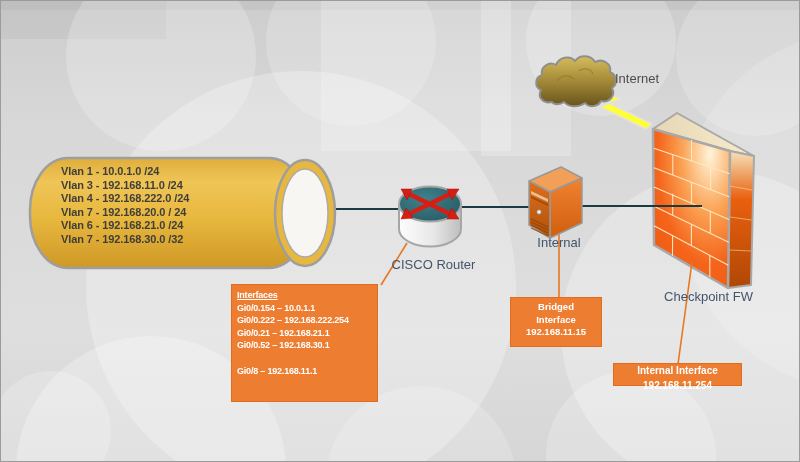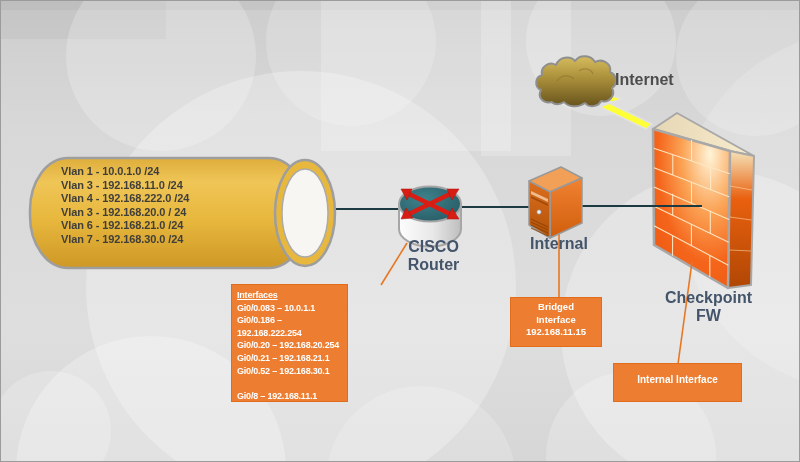--- a/index.html
+++ b/index.html
@@ -24,7 +24,7 @@
     text-align:center;padding-top:3px;}
   .internal-box{left:612px;top:362px;width:129px;height:39px;font-size:10px;line-height:14.5px;
     text-align:center;padding-top:9px;}
-  .dev-label{position:absolute;font-size:16px;font-weight:bold;color:#44546A;text-align:center;}
+  .dev-label{position:absolute;font-size:13px;font-weight:normal;color:#44546A;text-align:center;}
   .lbl-router{left:385px;top:237px;width:95px;}
   .lbl-untangle{left:518px;top:234px;width:80px;}
   .lbl-checkpoint{left:660px;top:288px;width:95px;}

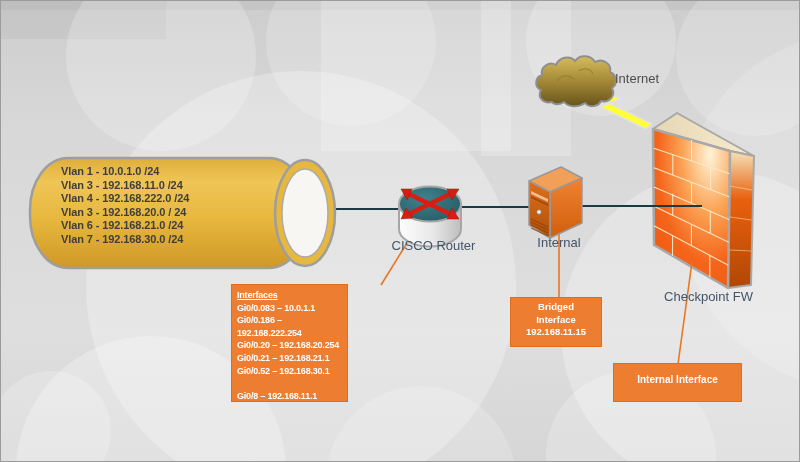--- a/index.html
+++ b/index.html
@@ -165,7 +165,7 @@
     <div>Vlan 1 - 10.0.1.0 /24</div>
     <div>Vlan 3 - 192.168.11.0 /24</div>
     <div>Vlan 4 - 192.168.222.0 /24</div>
-    <div>Vlan 3 - 192.168.20.0 / 24</div>
+    <div>Vlan 7 - 192.168.20.0 / 24</div>
     <div>Vlan 6 - 192.168.21.0 /24</div>
     <div>Vlan 7 - 192.168.30.0 /24</div>
   </div>

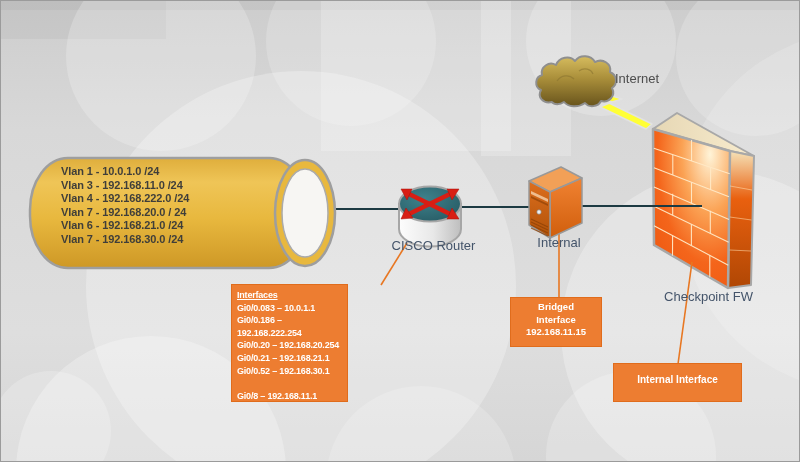--- a/index.html
+++ b/index.html
@@ -167,7 +167,7 @@
     <div>Vlan 4 - 192.168.222.0 /24</div>
     <div>Vlan 7 - 192.168.20.0 / 24</div>
     <div>Vlan 6 - 192.168.21.0 /24</div>
-    <div>Vlan 7 - 192.168.30.0 /24</div>
+    <div>Vlan 7 - 192.168.30.0 /32</div>
   </div>
 
   <div class="obox iface-box">

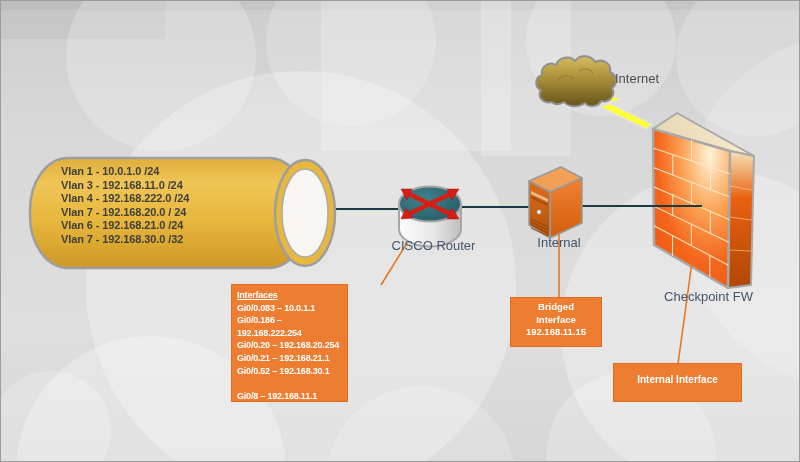--- a/index.html
+++ b/index.html
@@ -25,7 +25,7 @@
   .internal-box{left:612px;top:362px;width:129px;height:39px;font-size:10px;line-height:14.5px;
     text-align:center;padding-top:9px;}
   .dev-label{position:absolute;font-size:13px;font-weight:normal;color:#44546A;text-align:center;}
-  .lbl-router{left:385px;top:237px;width:95px;}
+  .lbl-router{left:385px;top:256px;width:95px;}
   .lbl-untangle{left:518px;top:234px;width:80px;}
   .lbl-checkpoint{left:660px;top:288px;width:95px;}
   .lbl-internet{left:614px;top:70px;width:60px;color:#4d4d4d;text-align:left;}

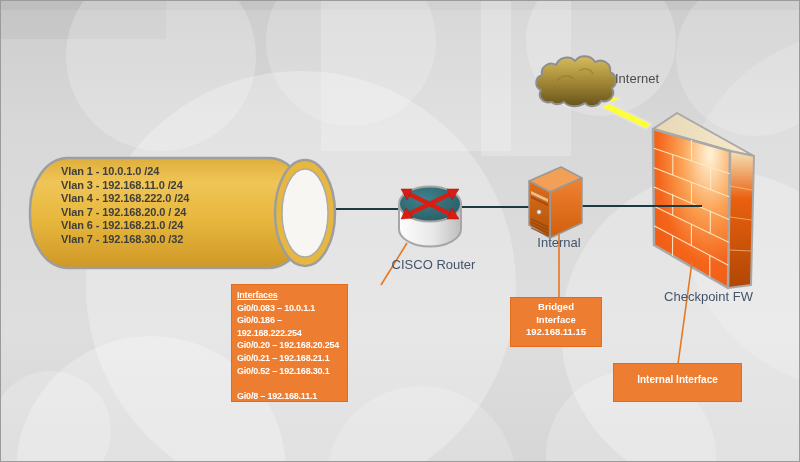--- a/index.html
+++ b/index.html
@@ -16,7 +16,7 @@
     color:#3f3e3a;line-height:13.6px;letter-spacing:-0.1px;}
   .obox{position:absolute;background:#ED7D31;color:#fff;font-weight:bold;box-sizing:border-box;
     border:1px solid #e06c1c;}
-  .iface-box{left:230px;top:283px;width:117px;height:118px;padding:4px 5px;font-size:9px;
+  .iface-box{left:230px;top:283px;width:147px;height:118px;padding:4px 5px;font-size:9px;
     line-height:12.6px;letter-spacing:-0.2px;text-align:left;}
   .iface-title{text-decoration:underline;}
   .iface-blank{height:12.6px;}

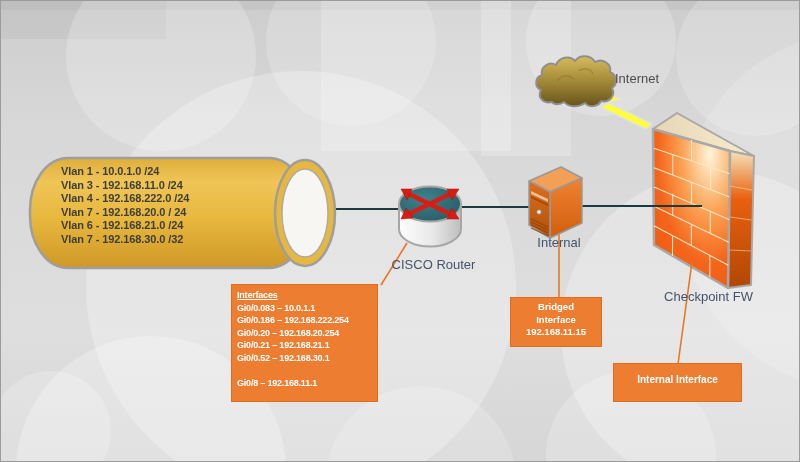--- a/index.html
+++ b/index.html
@@ -172,7 +172,7 @@
 
   <div class="obox iface-box">
     <div class="iface-title">Interfaces</div>
-    <div>Gi0/0.083 – 10.0.1.1</div>
+    <div>Gi0/0.154 – 10.0.1.1</div>
     <div>Gi0/0.186 – 192.168.222.254</div>
     <div>Gi0/0.20 – 192.168.20.254</div>
     <div>Gi0/0.21 – 192.168.21.1</div>

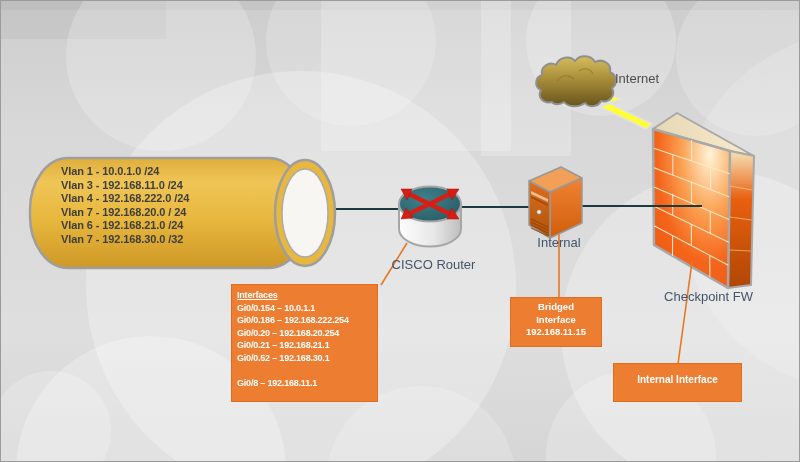--- a/index.html
+++ b/index.html
@@ -173,7 +173,7 @@
   <div class="obox iface-box">
     <div class="iface-title">Interfaces</div>
     <div>Gi0/0.154 – 10.0.1.1</div>
-    <div>Gi0/0.186 – 192.168.222.254</div>
+    <div>Gi0/0.222 – 192.168.222.254</div>
     <div>Gi0/0.20 – 192.168.20.254</div>
     <div>Gi0/0.21 – 192.168.21.1</div>
     <div>Gi0/0.52 – 192.168.30.1</div>

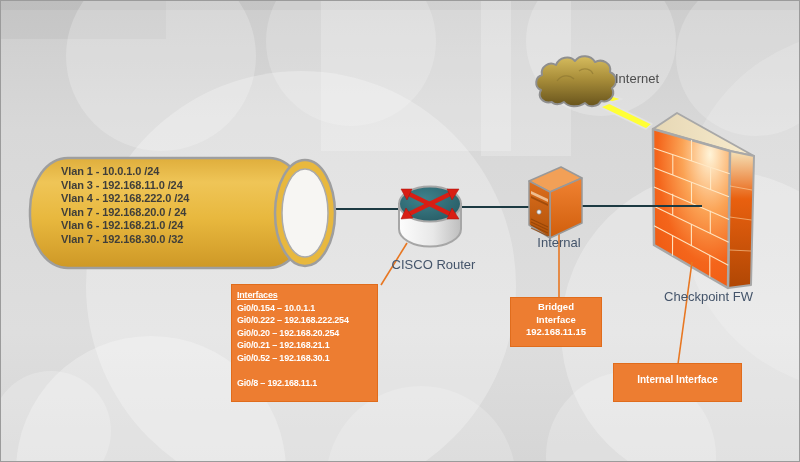--- a/index.html
+++ b/index.html
@@ -174,7 +174,6 @@
     <div class="iface-title">Interfaces</div>
     <div>Gi0/0.154 – 10.0.1.1</div>
     <div>Gi0/0.222 – 192.168.222.254</div>
-    <div>Gi0/0.20 – 192.168.20.254</div>
     <div>Gi0/0.21 – 192.168.21.1</div>
     <div>Gi0/0.52 – 192.168.30.1</div>
     <div class="iface-blank"></div>

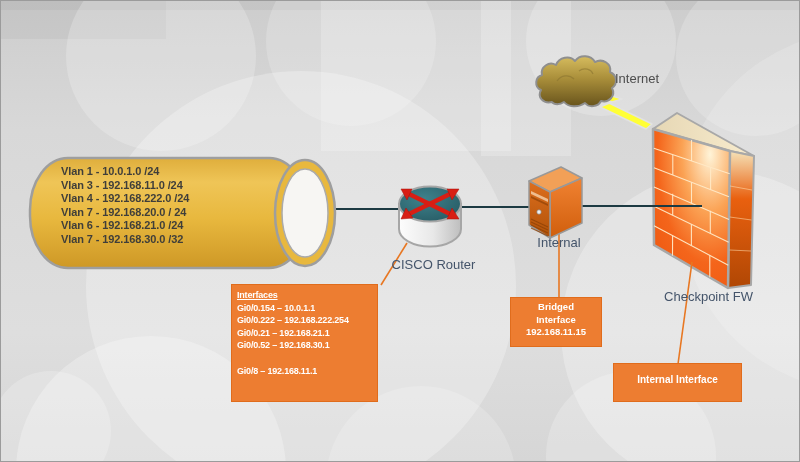--- a/index.html
+++ b/index.html
@@ -22,8 +22,8 @@
   .iface-blank{height:12.6px;}
   .bridged-box{left:509px;top:296px;width:92px;height:50px;font-size:9.5px;line-height:12.5px;
     text-align:center;padding-top:3px;}
-  .internal-box{left:612px;top:362px;width:129px;height:39px;font-size:10px;line-height:14.5px;
-    text-align:center;padding-top:9px;}
+  .internal-box{left:612px;top:362px;width:129px;height:23px;font-size:10px;line-height:14.5px;
+    text-align:center;padding-top:0;}
   .dev-label{position:absolute;font-size:13px;font-weight:normal;color:#44546A;text-align:center;}
   .lbl-router{left:385px;top:256px;width:95px;}
   .lbl-untangle{left:518px;top:234px;width:80px;}

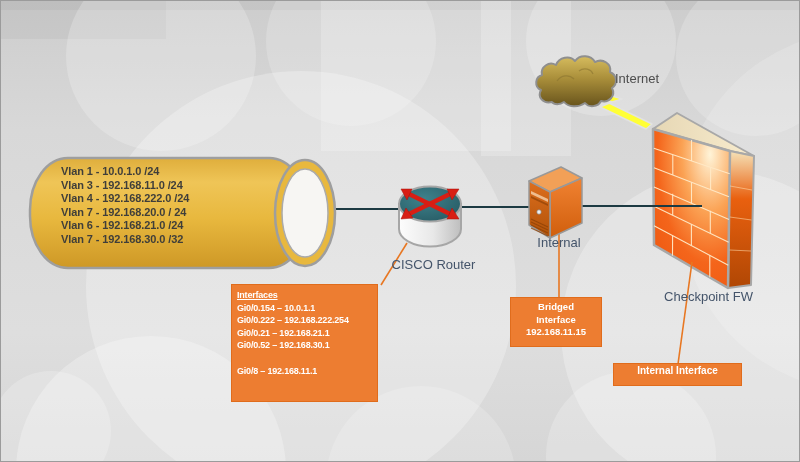--- a/index.html
+++ b/index.html
@@ -188,6 +188,7 @@
 
   <div class="obox internal-box">
     <div>Internal Interface</div>
+    <div>192.168.11.254</div>
   </div>
 
   <div class="dev-label lbl-router">CISCO Router</div>

